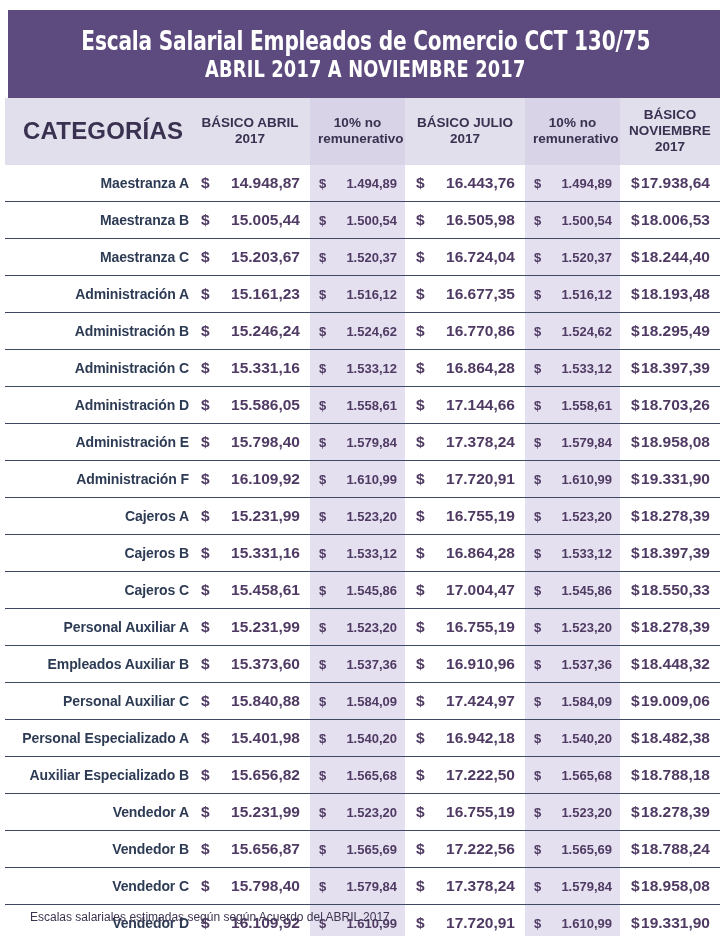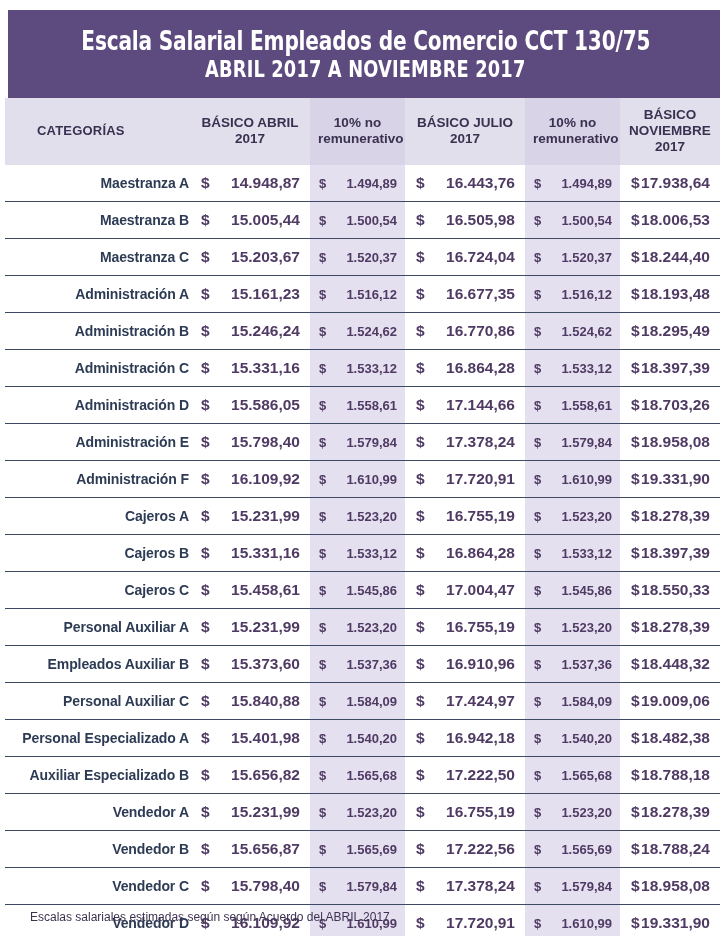--- a/index.html
+++ b/index.html
@@ -90,9 +90,9 @@
     border: none;
   }
   thead th.h-cat {
-    font-size: 13px;
+    font-size: 24px;
     text-align: left;
-    padding-left: 32px;
+    padding-left: 18px;
     letter-spacing: 0.2px;
   }
   thead th.h-num {

